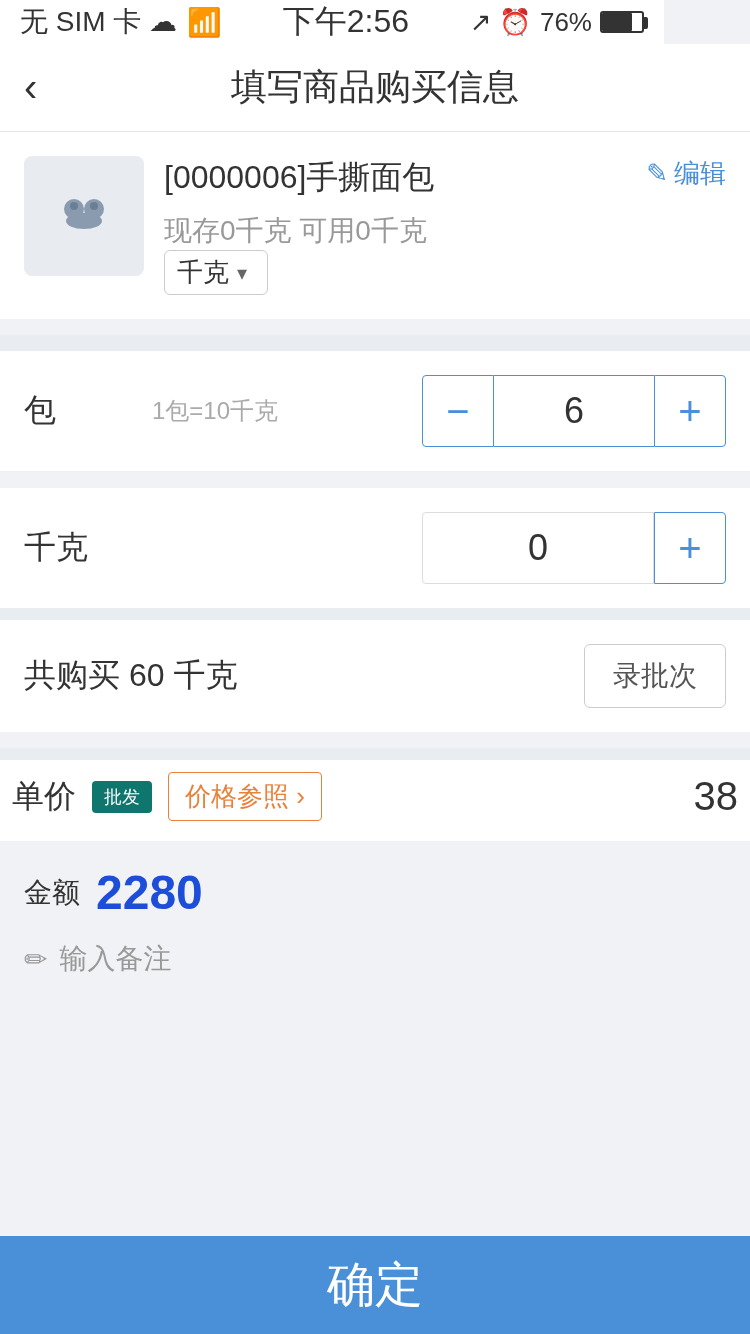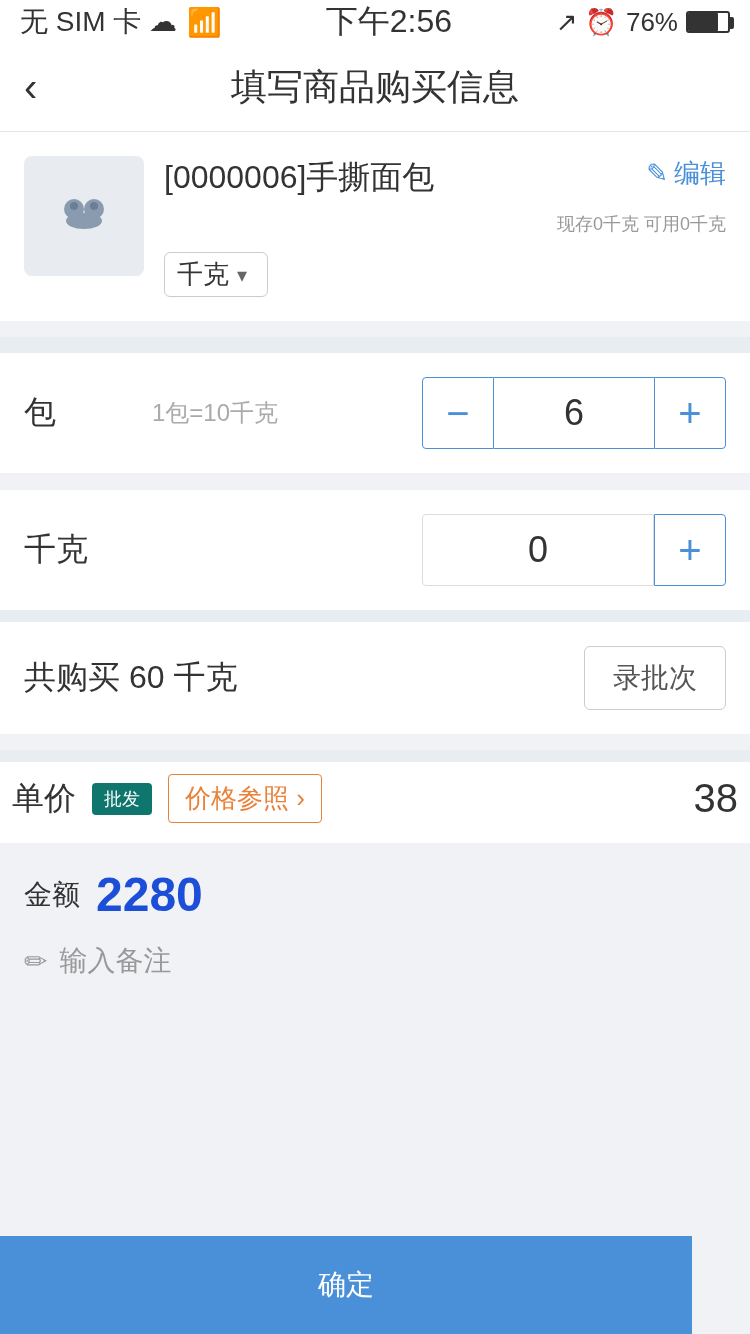--- a/index.html
+++ b/index.html
@@ -16,7 +16,7 @@
 
     
     .status-bar {
-      width: 750px;
+      width: 664px;
       height: 44px;
       background: #fff;
       display: flex;

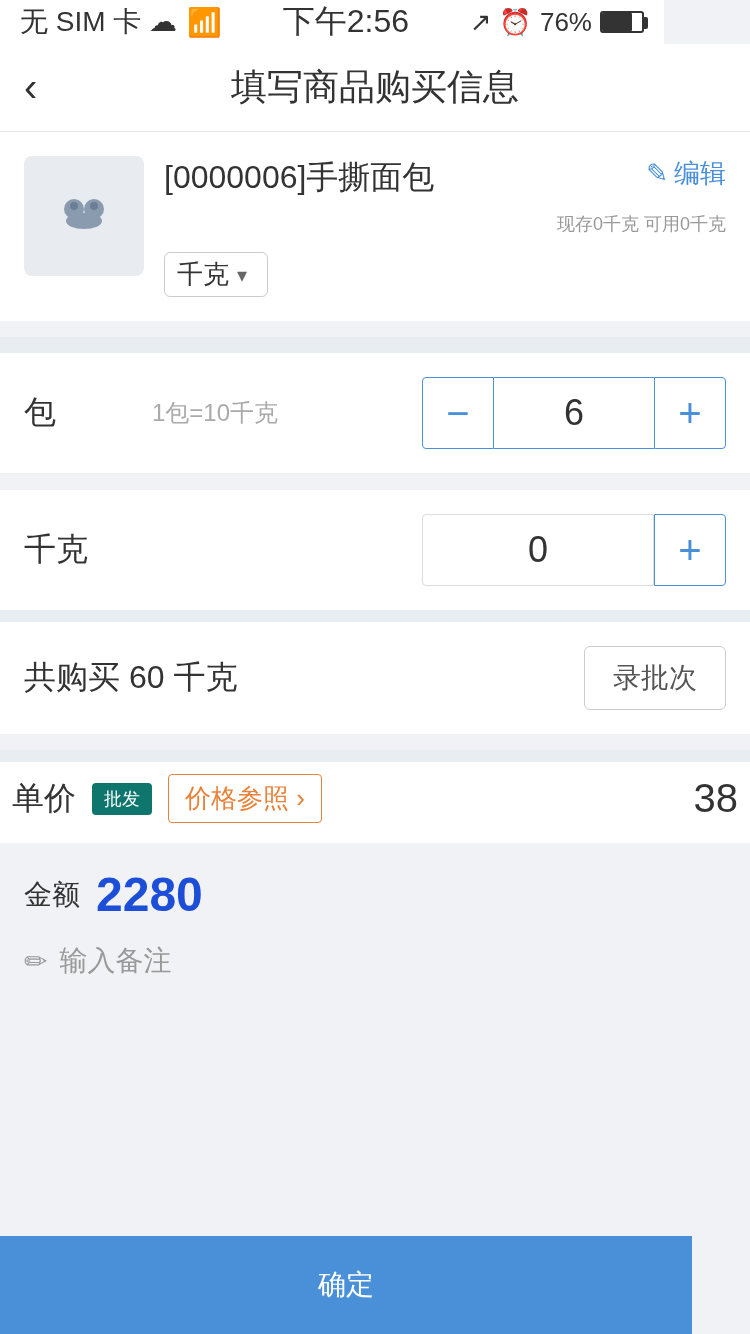--- a/index.html
+++ b/index.html
@@ -84,10 +84,9 @@
       font-weight: 500;
     }
     .product-stock {
-      font-size: 18px;
+      font-size: 28px;
       color: #999;
-      margin-bottom: 16px;
-      text-align: right;
+      margin-bottom: 0;
     }
     .product-unit {
       font-size: 28px;

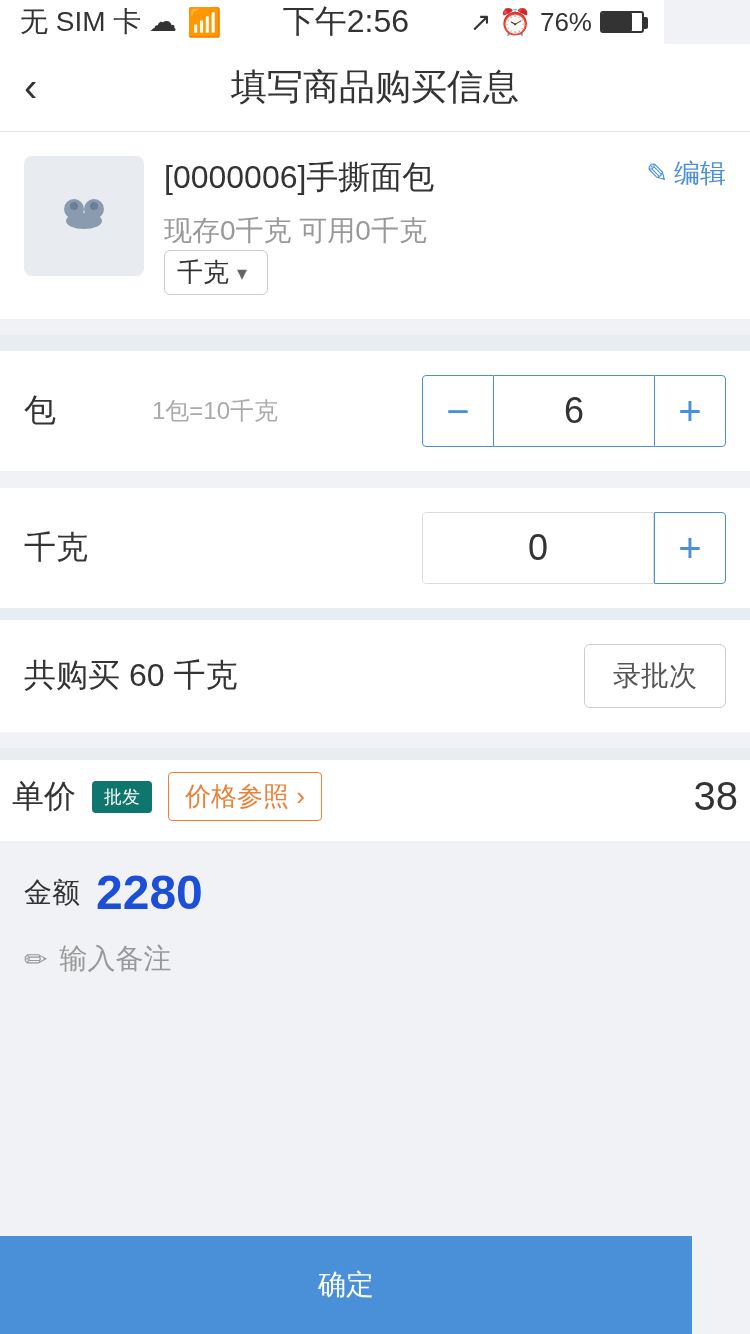--- a/index.html
+++ b/index.html
@@ -303,11 +303,11 @@
       position: fixed;
       bottom: 0;
       left: 0;
-      width: 692px;
+      width: 750px;
       height: 98px;
       background: #4a90d9;
       color: #fff;
-      font-size: 28px;
+      font-size: 48px;
       display: flex;
       align-items: center;
       justify-content: center;

